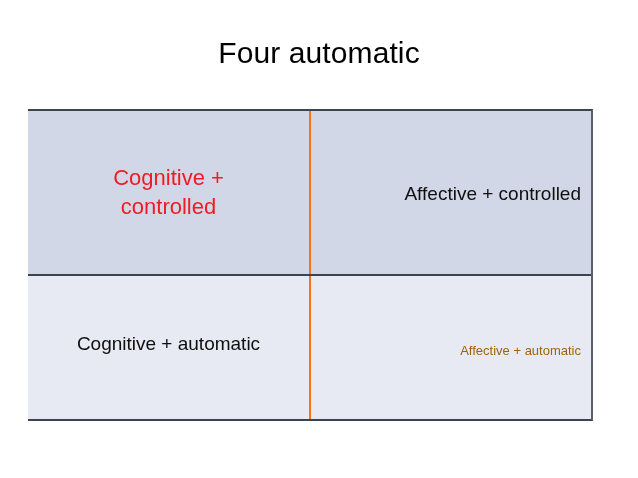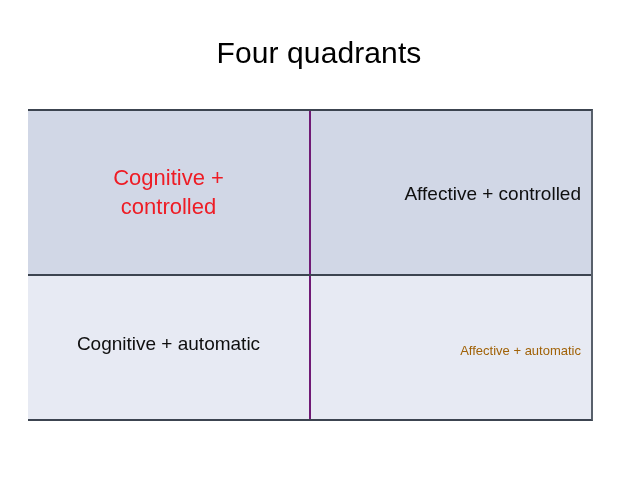--- a/index.html
+++ b/index.html
@@ -131,7 +131,7 @@
 
 <div class="slide">
 
-  <div class="slide-title">Four quadrants</div>
+  <div class="slide-title">Four automatic</div>
 
   <div class="quadrant-table">
 

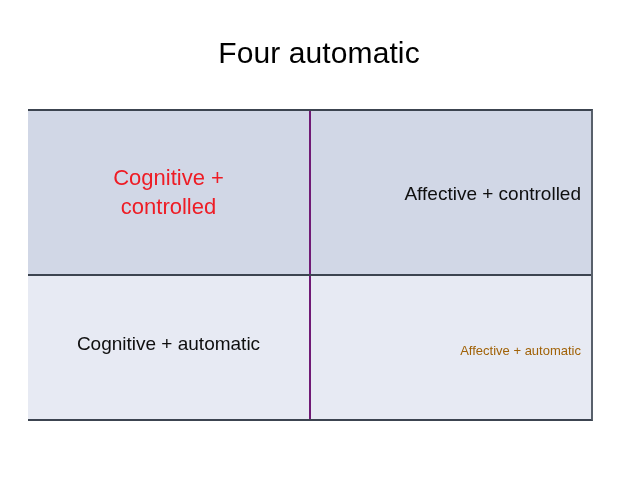--- a/index.html
+++ b/index.html
@@ -78,7 +78,7 @@
 
   .cell-left {
     width: 283px;
-    border-right: 2px solid #701a75;
+    border-right: 2px solid #f97316;
   }
 
   .cell-right {

